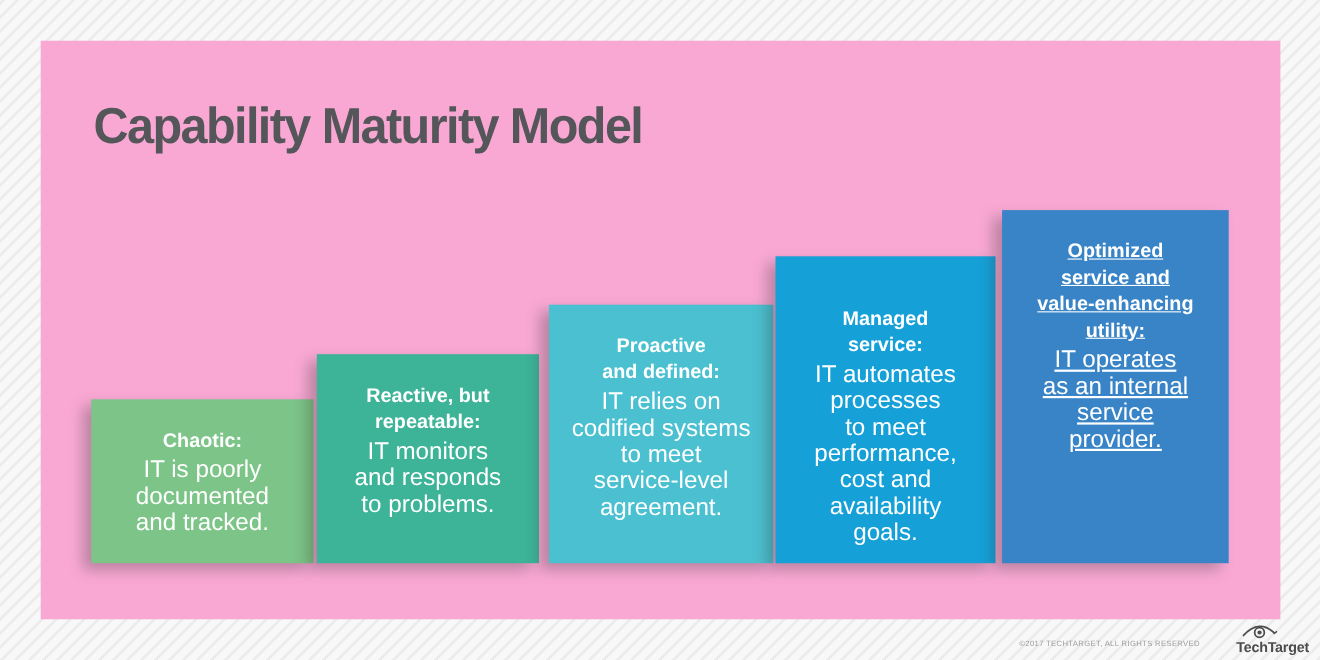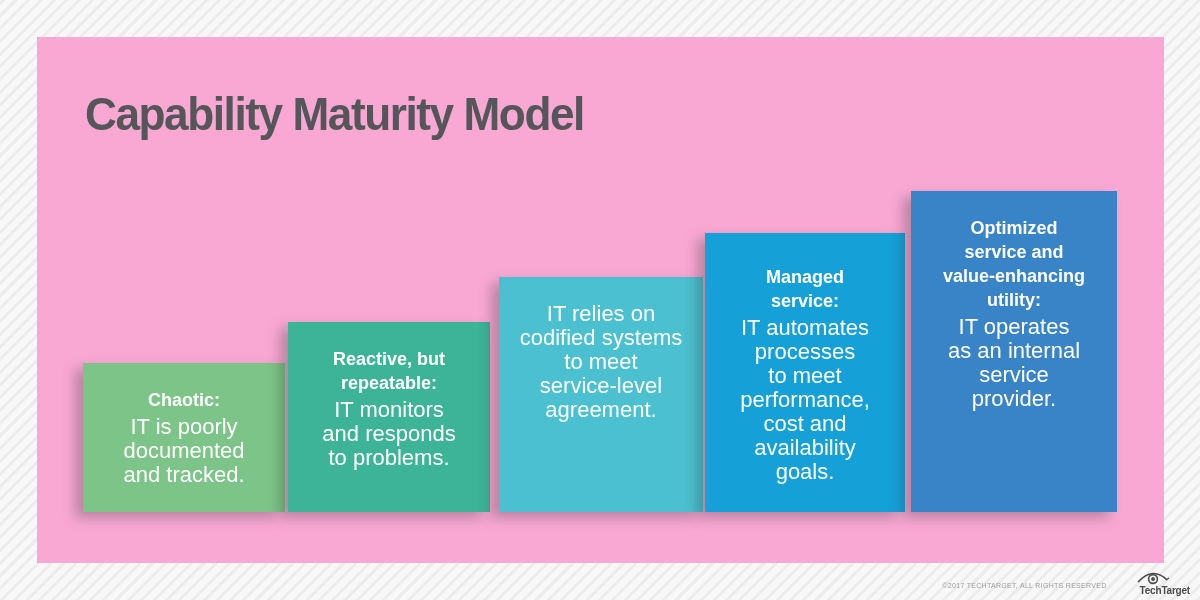--- a/index.html
+++ b/index.html
@@ -43,7 +43,7 @@
   .step-2 { left: 251px; width: 202px; z-index: 2; }
   .step-3 { left: 462px; width: 204px; z-index: 3; }
   .step-4 { left: 668px; width: 200px; z-index: 4; padding-top: 32px; }
-  .step-5 { left: 874px; width: 206px; z-index: 5; }
+  .step-5 { left: 874px; width: 206px; z-index: 5; text-decoration: underline; }
   .step-label {
     font-weight: bold;
     font-size: 18px;

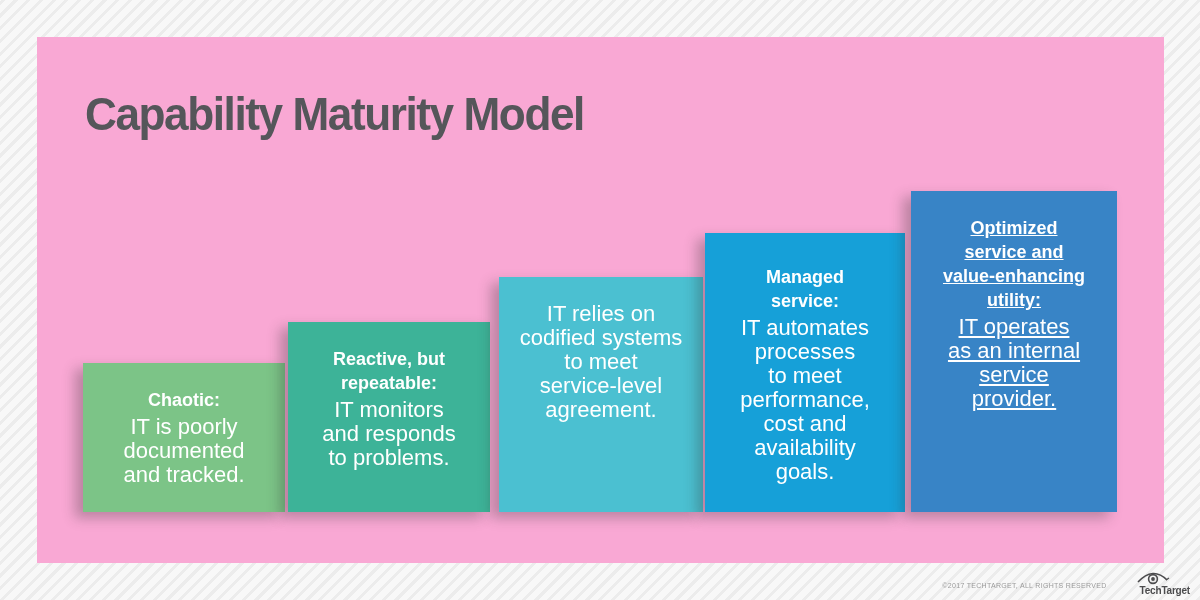--- a/index.html
+++ b/index.html
@@ -42,7 +42,7 @@
   .step-1 { left: 46px;  width: 202px; z-index: 1; }
   .step-2 { left: 251px; width: 202px; z-index: 2; }
   .step-3 { left: 462px; width: 204px; z-index: 3; }
-  .step-4 { left: 668px; width: 200px; z-index: 4; padding-top: 32px; }
+  .step-4 { left: 668px; width: 200px; z-index: 4; padding-top: 44px; }
   .step-5 { left: 874px; width: 206px; z-index: 5; text-decoration: underline; }
   .step-label {
     font-weight: bold;

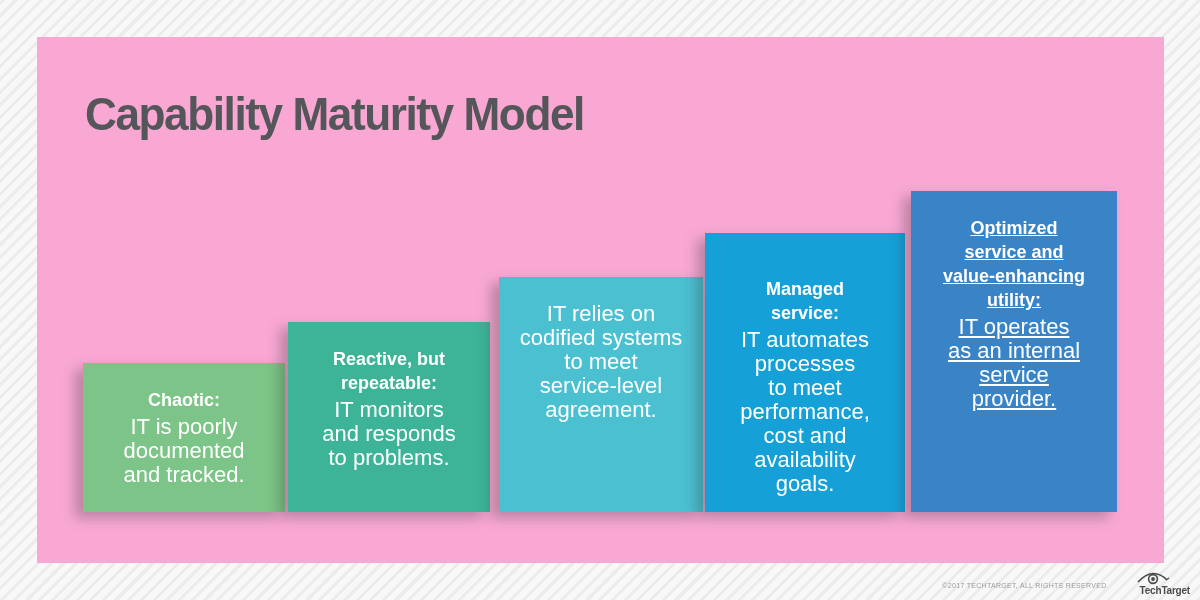--- a/index.html
+++ b/index.html
@@ -107,6 +107,8 @@
   </div>
 
   <div class="step step-3" style="background: rgb(75, 192, 209); height: 235px;">
+    <div class="step-label">Proactive
+and defined:</div>
     <div class="step-desc">IT relies on
 codified systems
 to meet

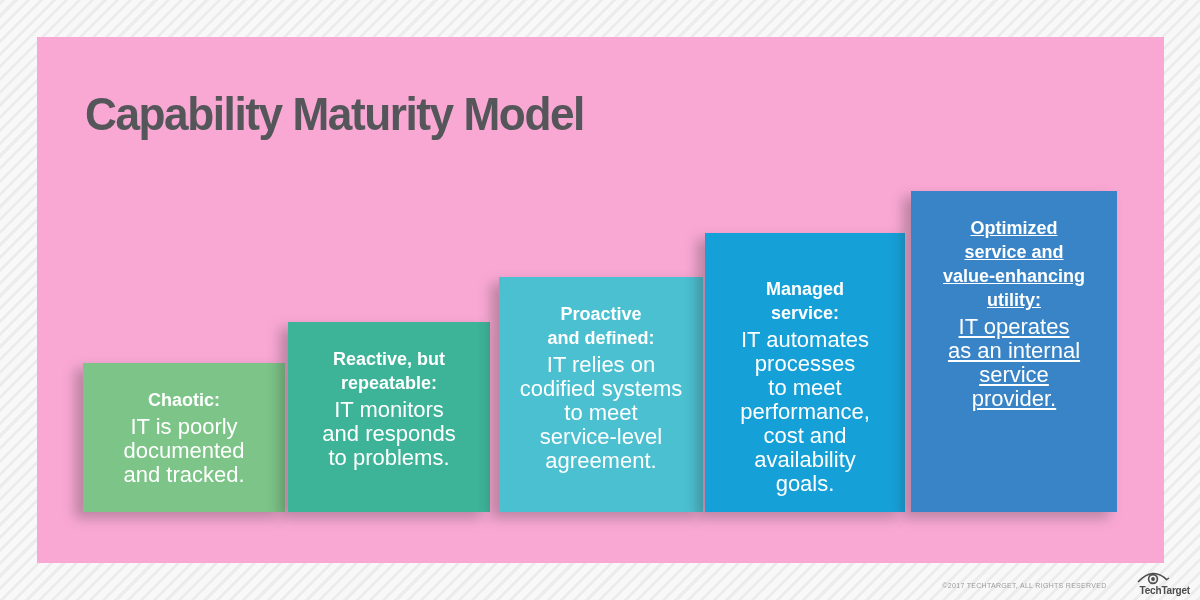--- a/index.html
+++ b/index.html
@@ -78,7 +78,7 @@
   }
   .brand svg { display: block; margin-bottom: 0px; }
   .brand-name {
-    font-size: 10px;
+    font-size: 13px;
     font-weight: bold;
     color: #4c4c4e;
     letter-spacing: -0.2px;

